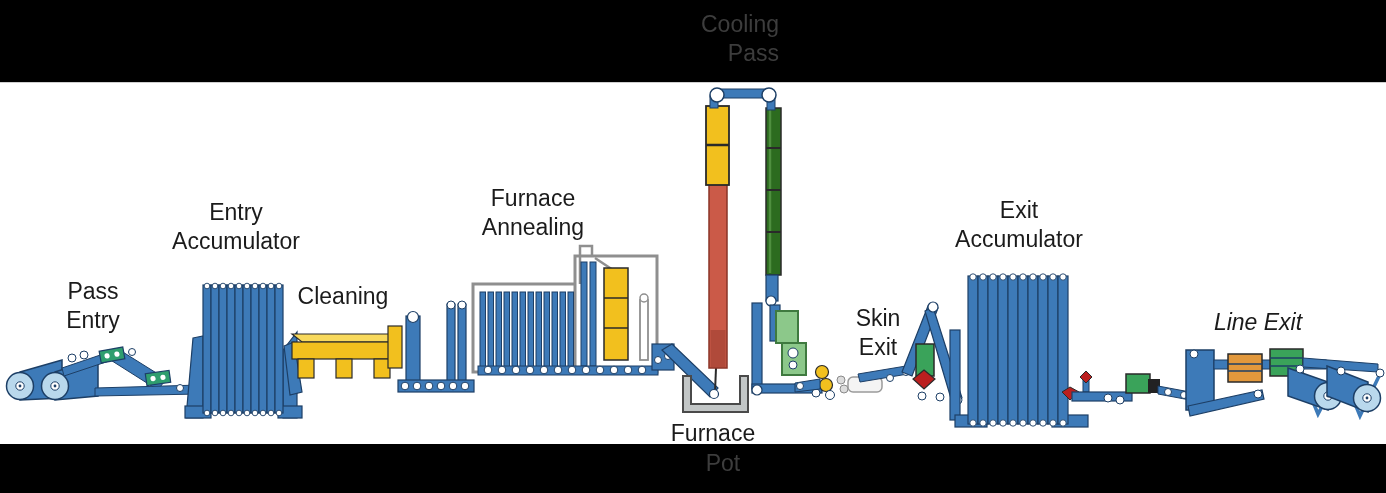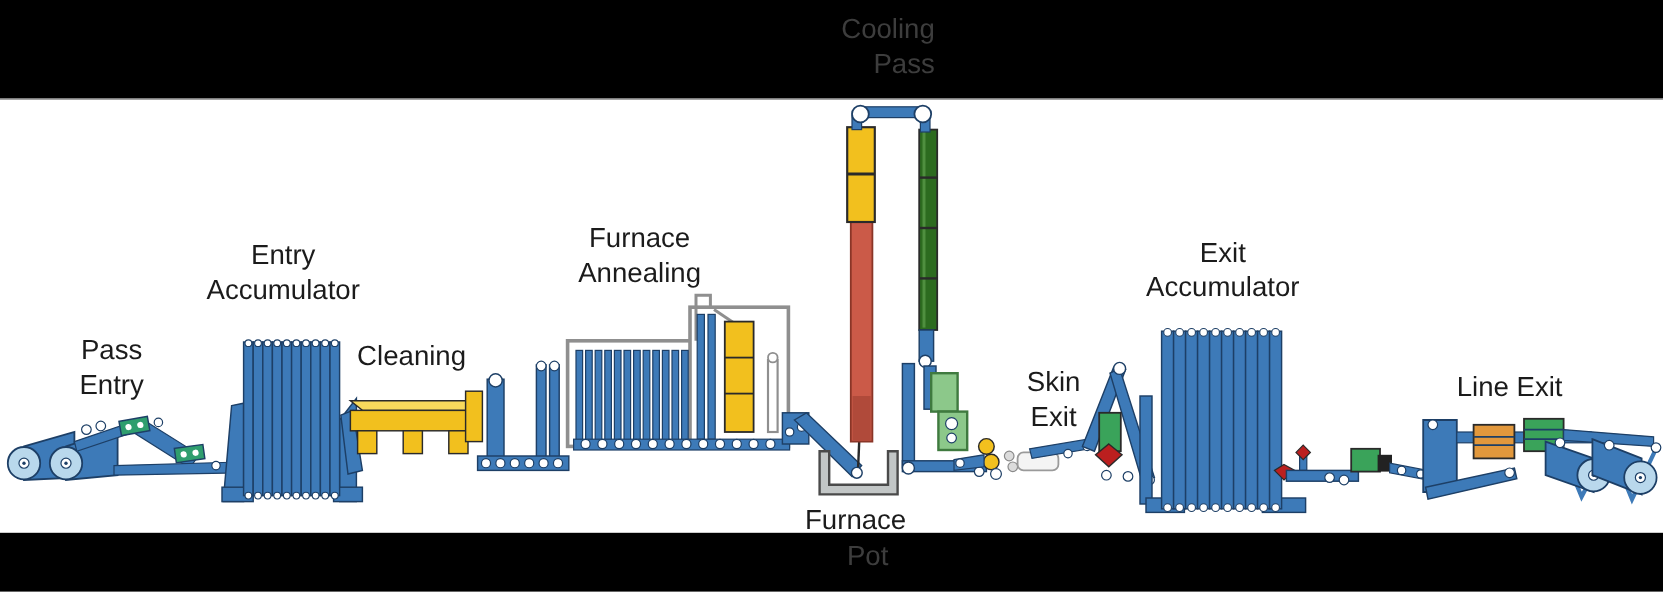--- a/index.html
+++ b/index.html
@@ -62,7 +62,7 @@
   <span>Exit</span>
   <span>Accumulator</span>
 </div>
-<div class="station-label" style="left:1258px;top:308px;">
+<div class="station-label" style="left:1258px;top:308px;font-style:italic;">
   <span>Line Exit</span>
 </div>
 <div class="station-label" style="left:713px;top:419px;">

